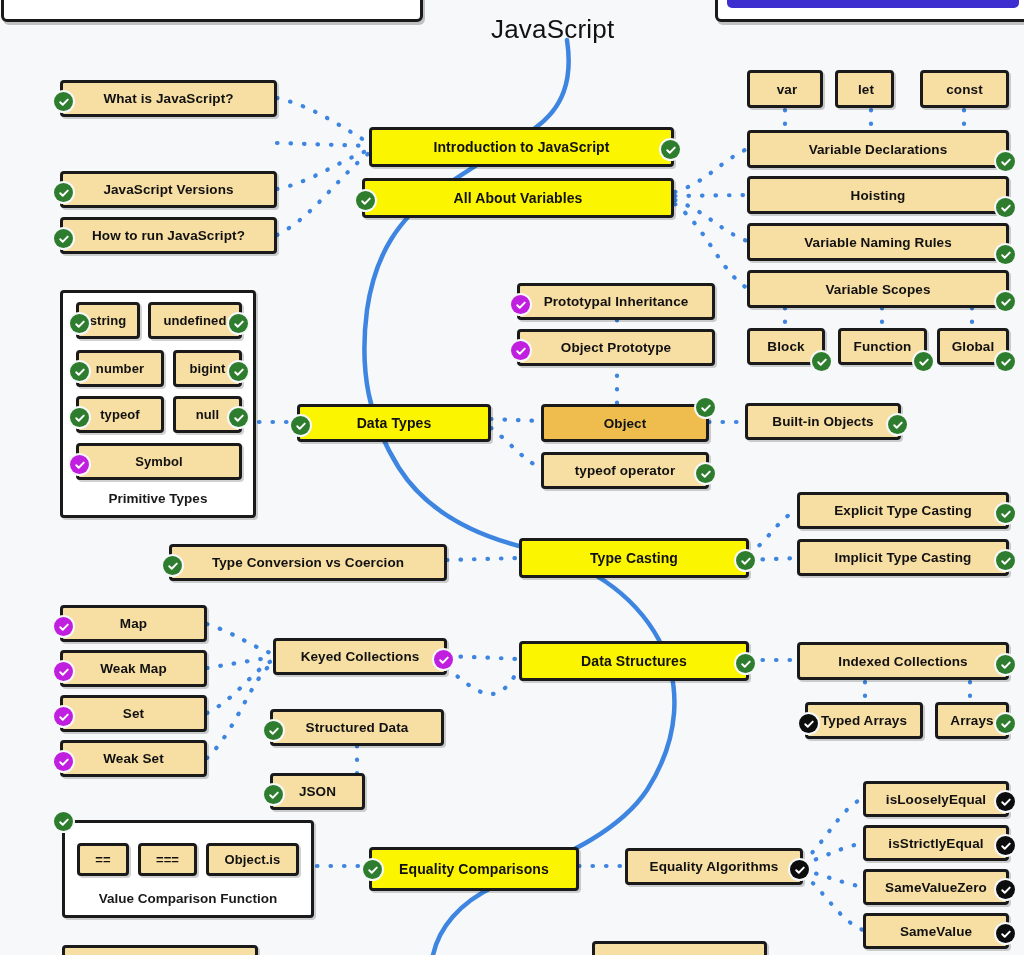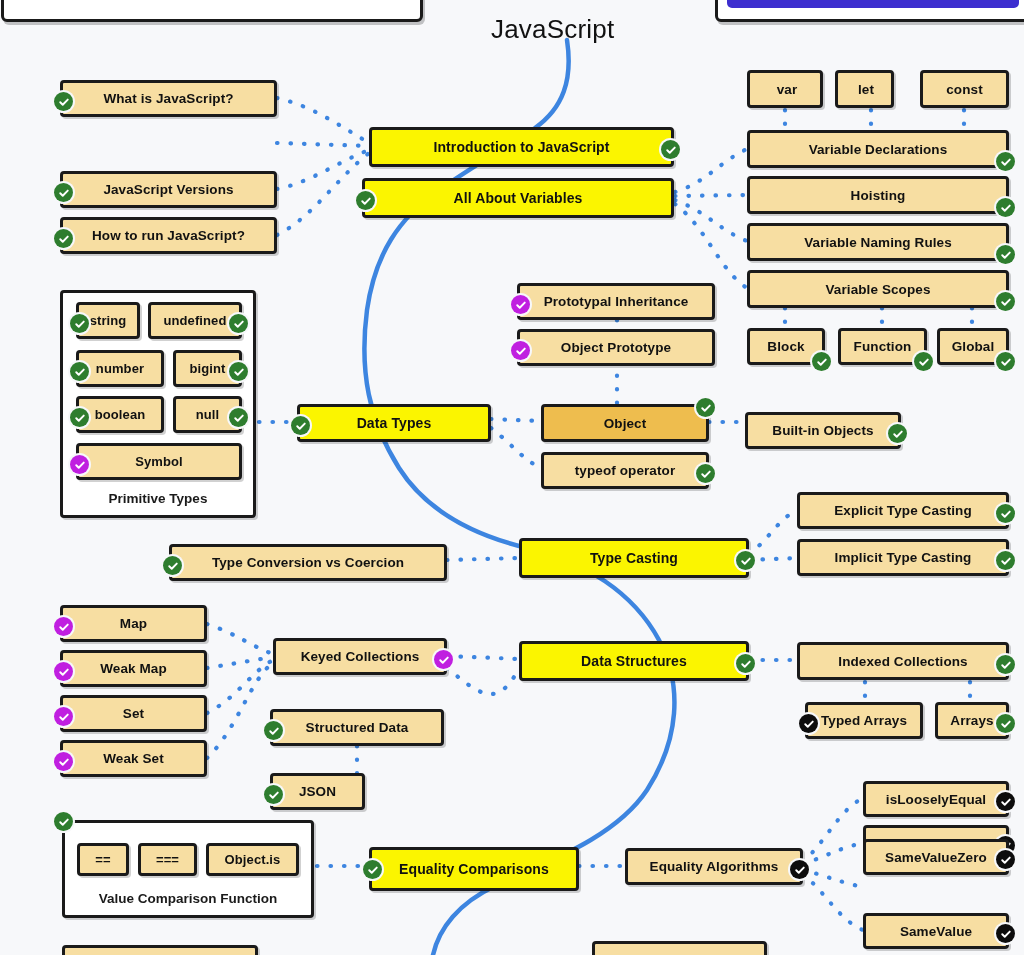--- a/index.html
+++ b/index.html
@@ -316,7 +316,7 @@
   </div>
 
   <div class="node small" style="left:69px; top:396px; width:88px; height:37px;">
-    <span>boolean</span>
+    <span>typeof</span>
     <span class="badge green" style="left:-9px; top:9px;">
       <svg viewBox="0 0 16 16">
           <path d="M3 8.4 L6.3 11.6 L13 4.8" fill="none" stroke="#fff" stroke-width="2.6" stroke-linecap="round" stroke-linejoin="round"></path>

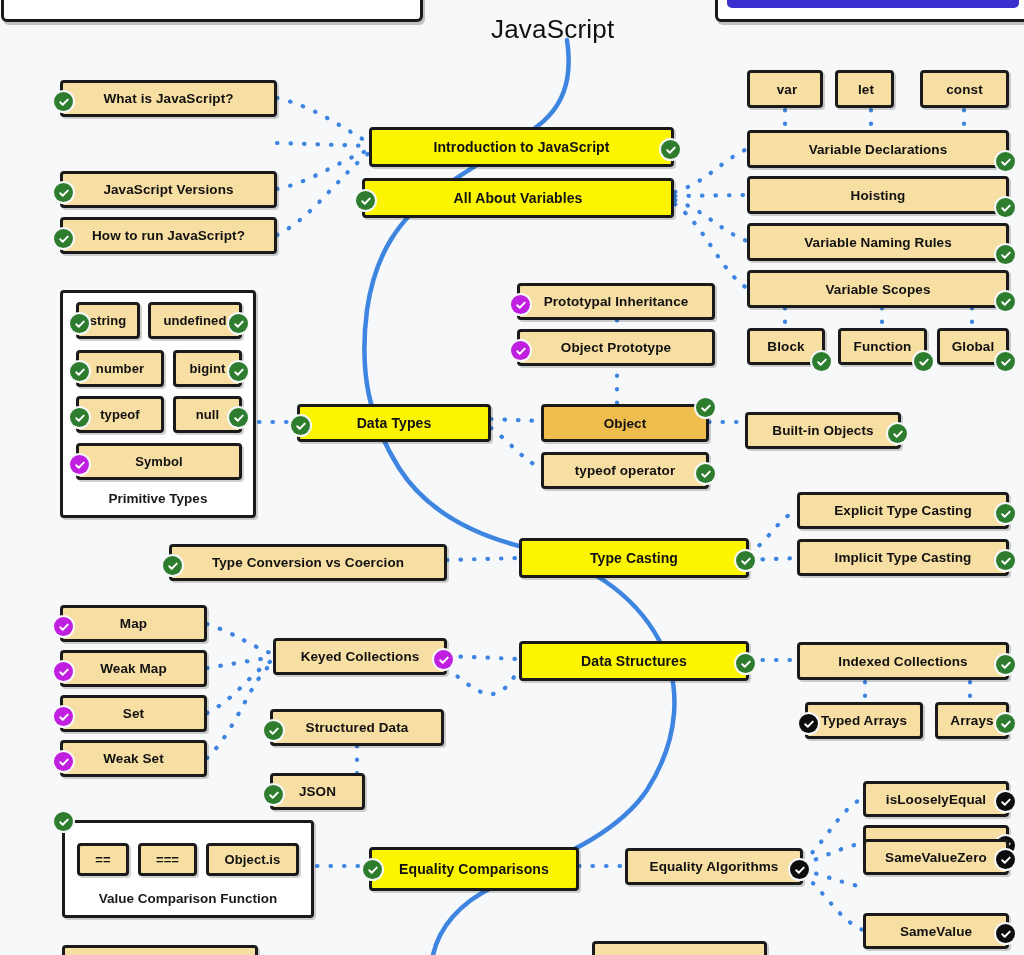--- a/index.html
+++ b/index.html
@@ -386,7 +386,7 @@
     </span>
   </div>
 
-  <div class="node" style="left:738px; top:412px; width:156px; height:37px;align-items:center;">
+  <div class="node" style="left:738px; top:403px; width:156px; height:37px;align-items:center;">
     <span>Built-in Objects</span>
     <span class="badge green" style="right:-9px; top:9px;">
       <svg viewBox="0 0 16 16">

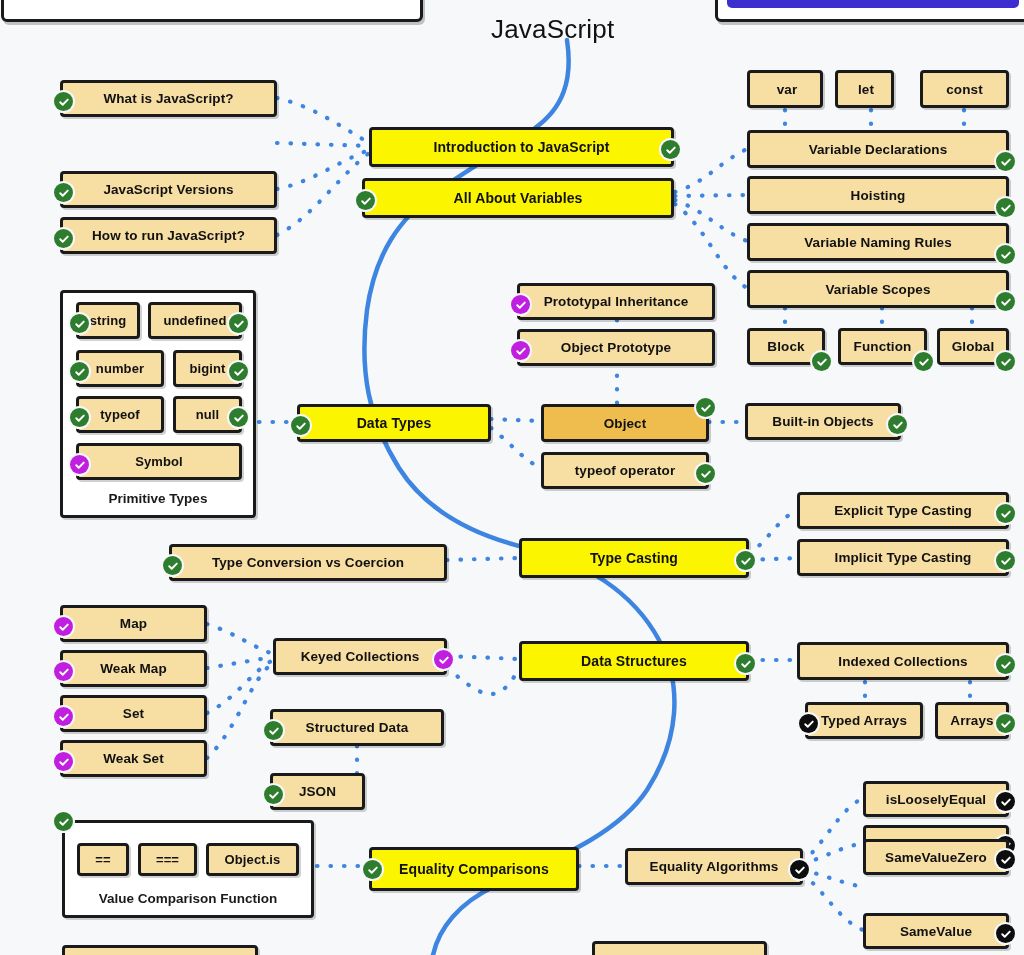--- a/index.html
+++ b/index.html
@@ -577,7 +577,7 @@
         </svg>
     </span>
   </div>
-  <div class="node" style="left:856px; top:839px; width:146px; height:36px;">
+  <div class="node" style="left:856px; top:869px; width:146px; height:36px;">
     <span>SameValueZero</span>
     <span class="badge black" style="right:-9px; top:8px;">
       <svg viewBox="0 0 16 16">

